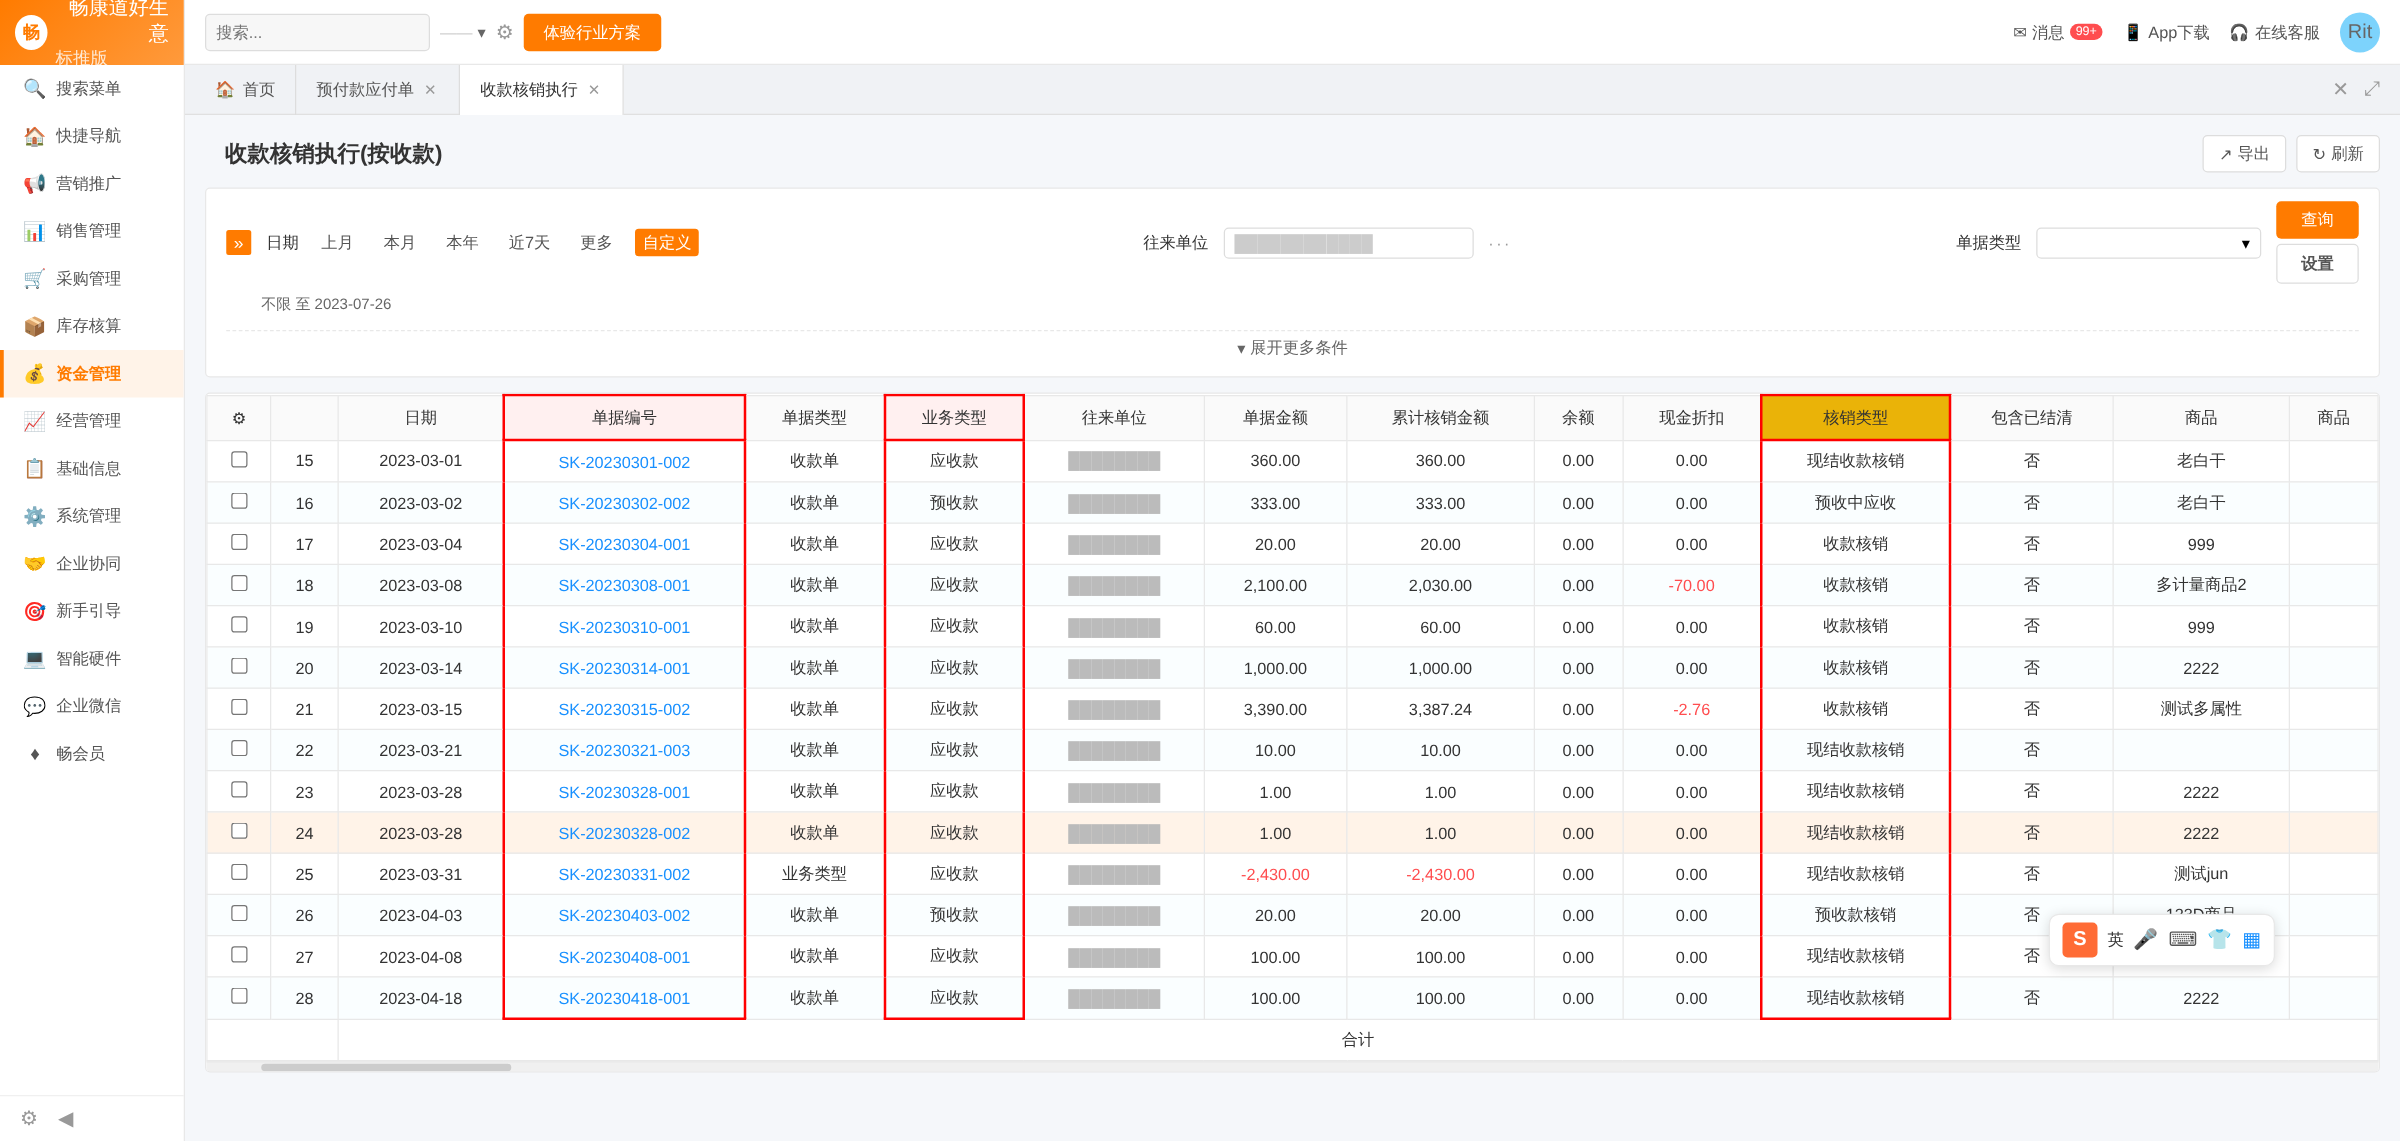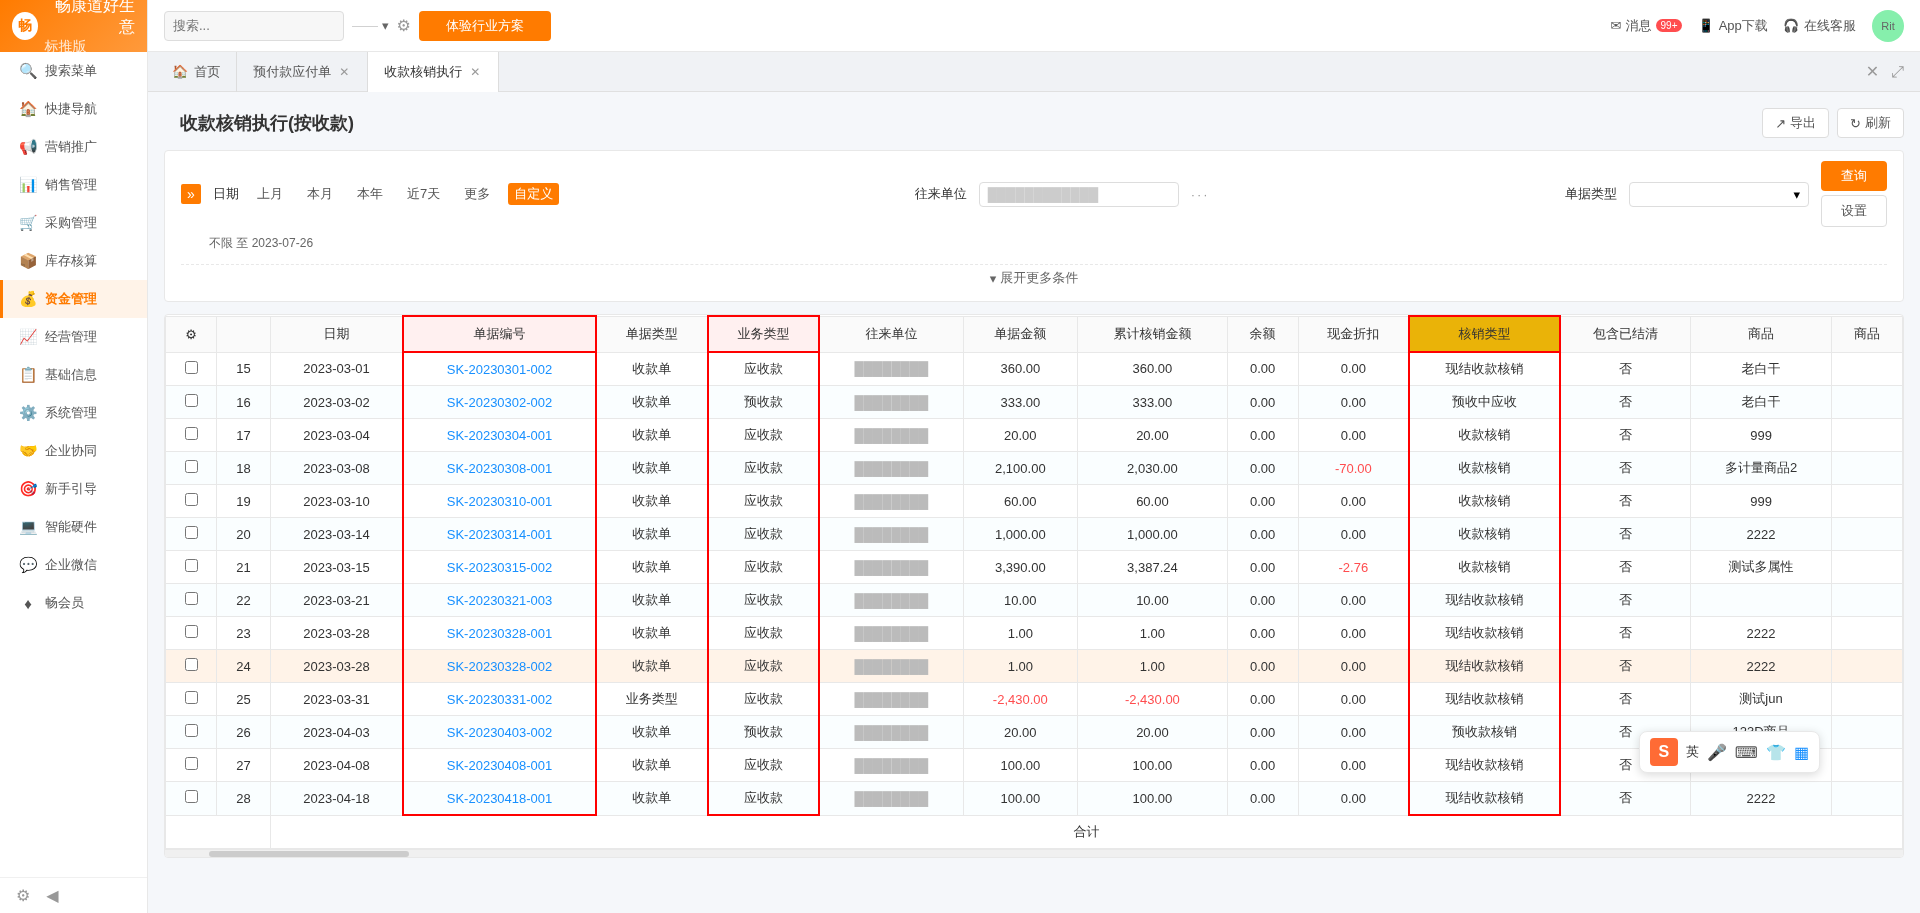--- a/index.html
+++ b/index.html
@@ -78,7 +78,7 @@
     .btn-orange {
       background: #ff7b00; color: white;
       border: none; border-radius: 4px;
-      padding: 6px 27px; cursor: pointer;
+      padding: 6px 16px; cursor: pointer;
       font-size: 13px;
     }
     .topbar-right { display: flex; align-items: center; gap: 16px; }

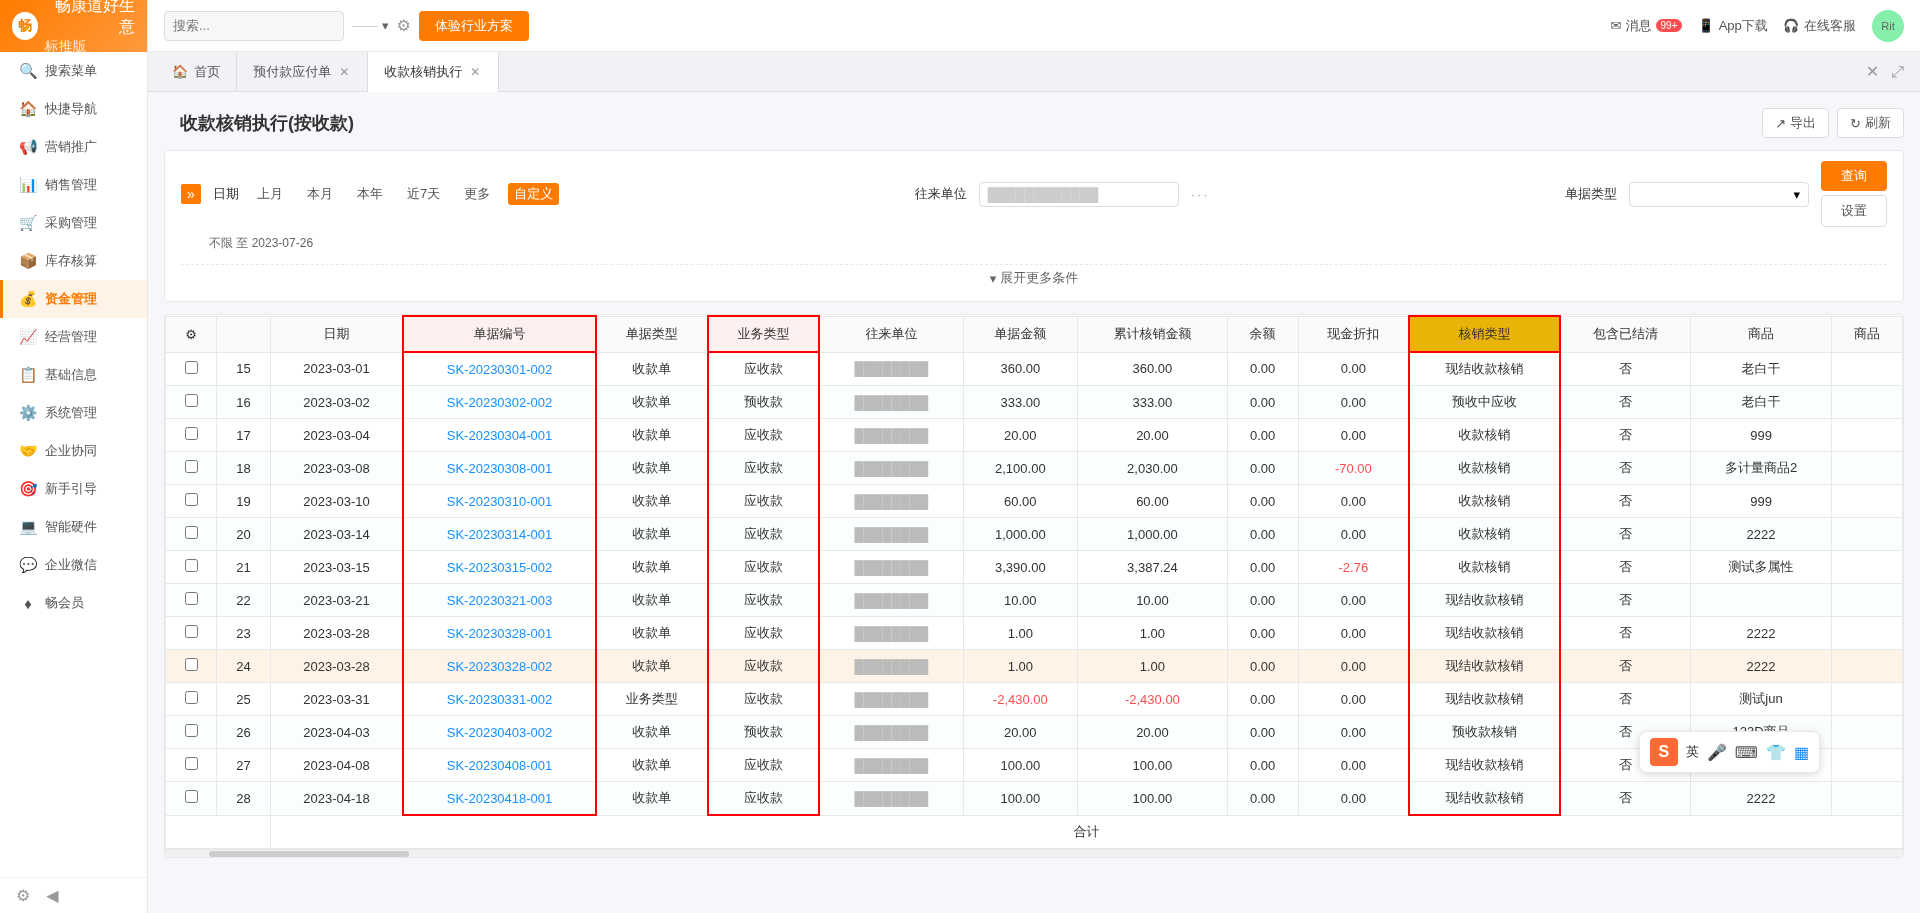--- a/index.html
+++ b/index.html
@@ -325,7 +325,7 @@
         <span>🎧</span>
         <span>在线客服</span>
       </div>
-      <div class="topbar-avatar" style="background:#86efac;display:flex;align-items:center;justify-content:center;font-size:11px;color:#666;border-radius:50%;width:32px;height:32px;">Rit</div>
+      <div class="topbar-avatar" style="background:#7dd3fc;display:flex;align-items:center;justify-content:center;font-size:16px;color:#666;border-radius:50%;width:32px;height:32px;">Rit</div>
     </div>
   </div>
 

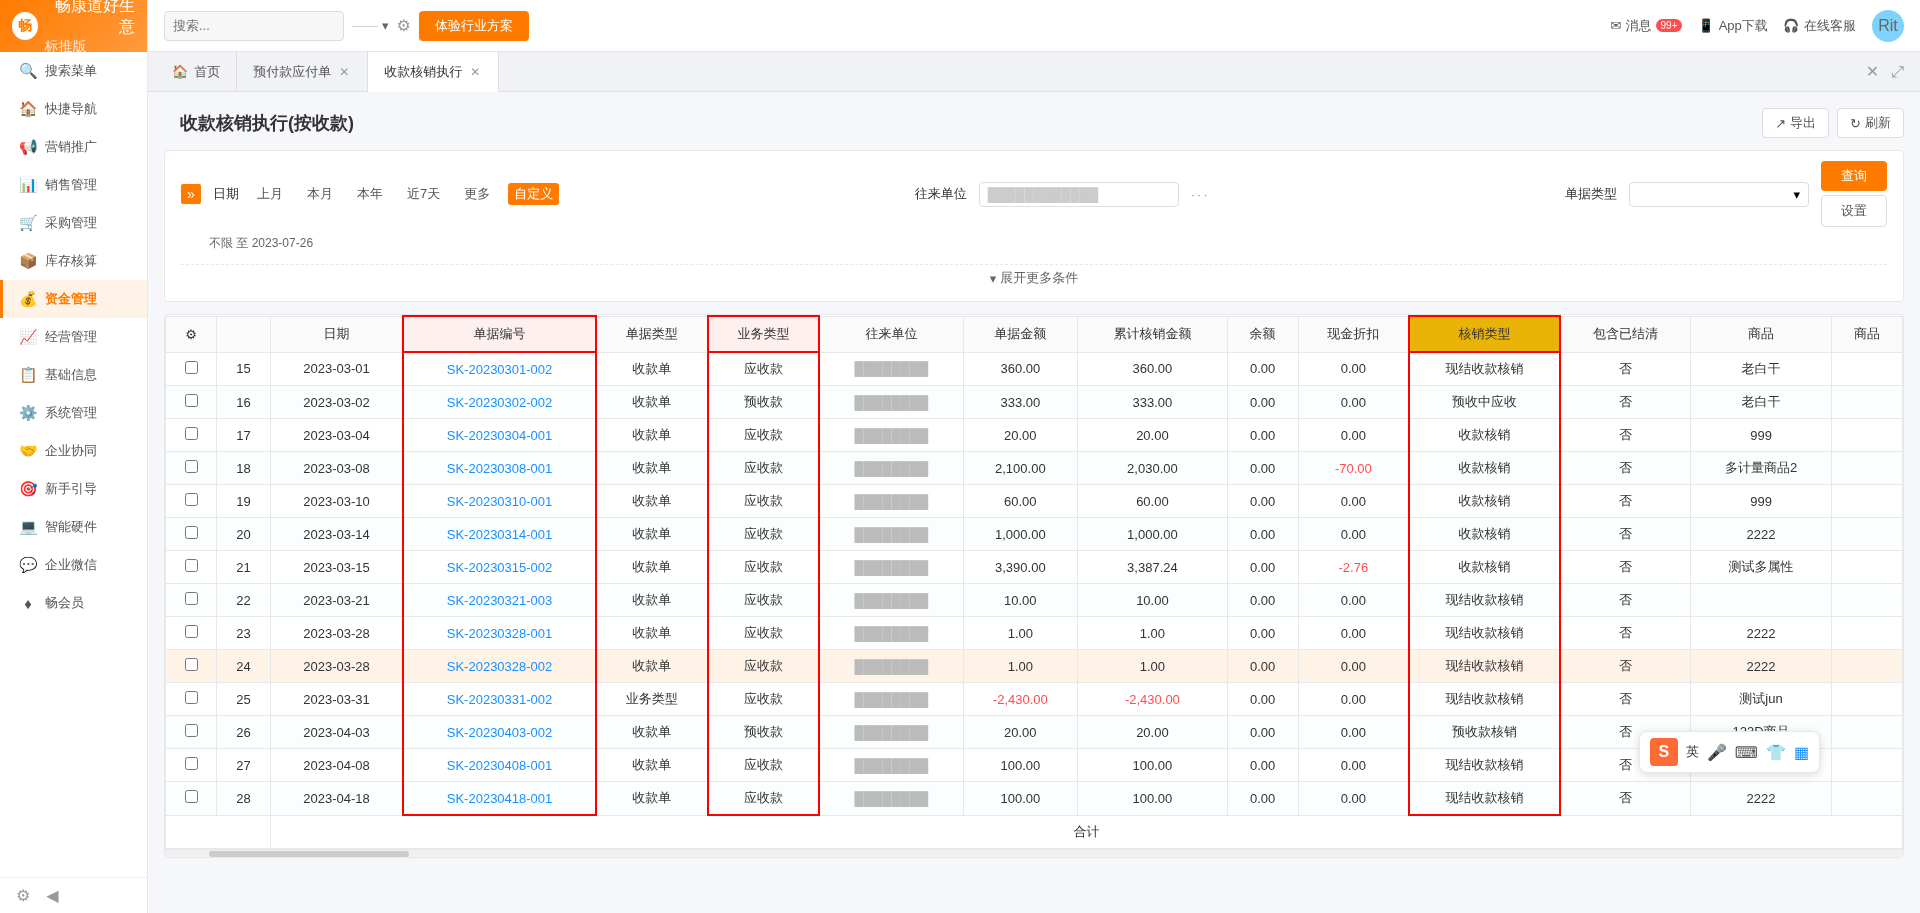--- a/index.html
+++ b/index.html
@@ -173,7 +173,7 @@
     }
     .btn-settings {
       border: 1px solid #ddd; background: white; border-radius: 4px;
-      padding: 6px 16px; cursor: pointer; color: #555; font-size: 13px;
+      padding: 6px 16px; cursor: pointer; color: #555; font-size: 13px; font-weight: bold;
     }
     .filter-actions { display: flex; flex-direction: column; gap: 4px; margin-left: auto; }
     .select-input {

